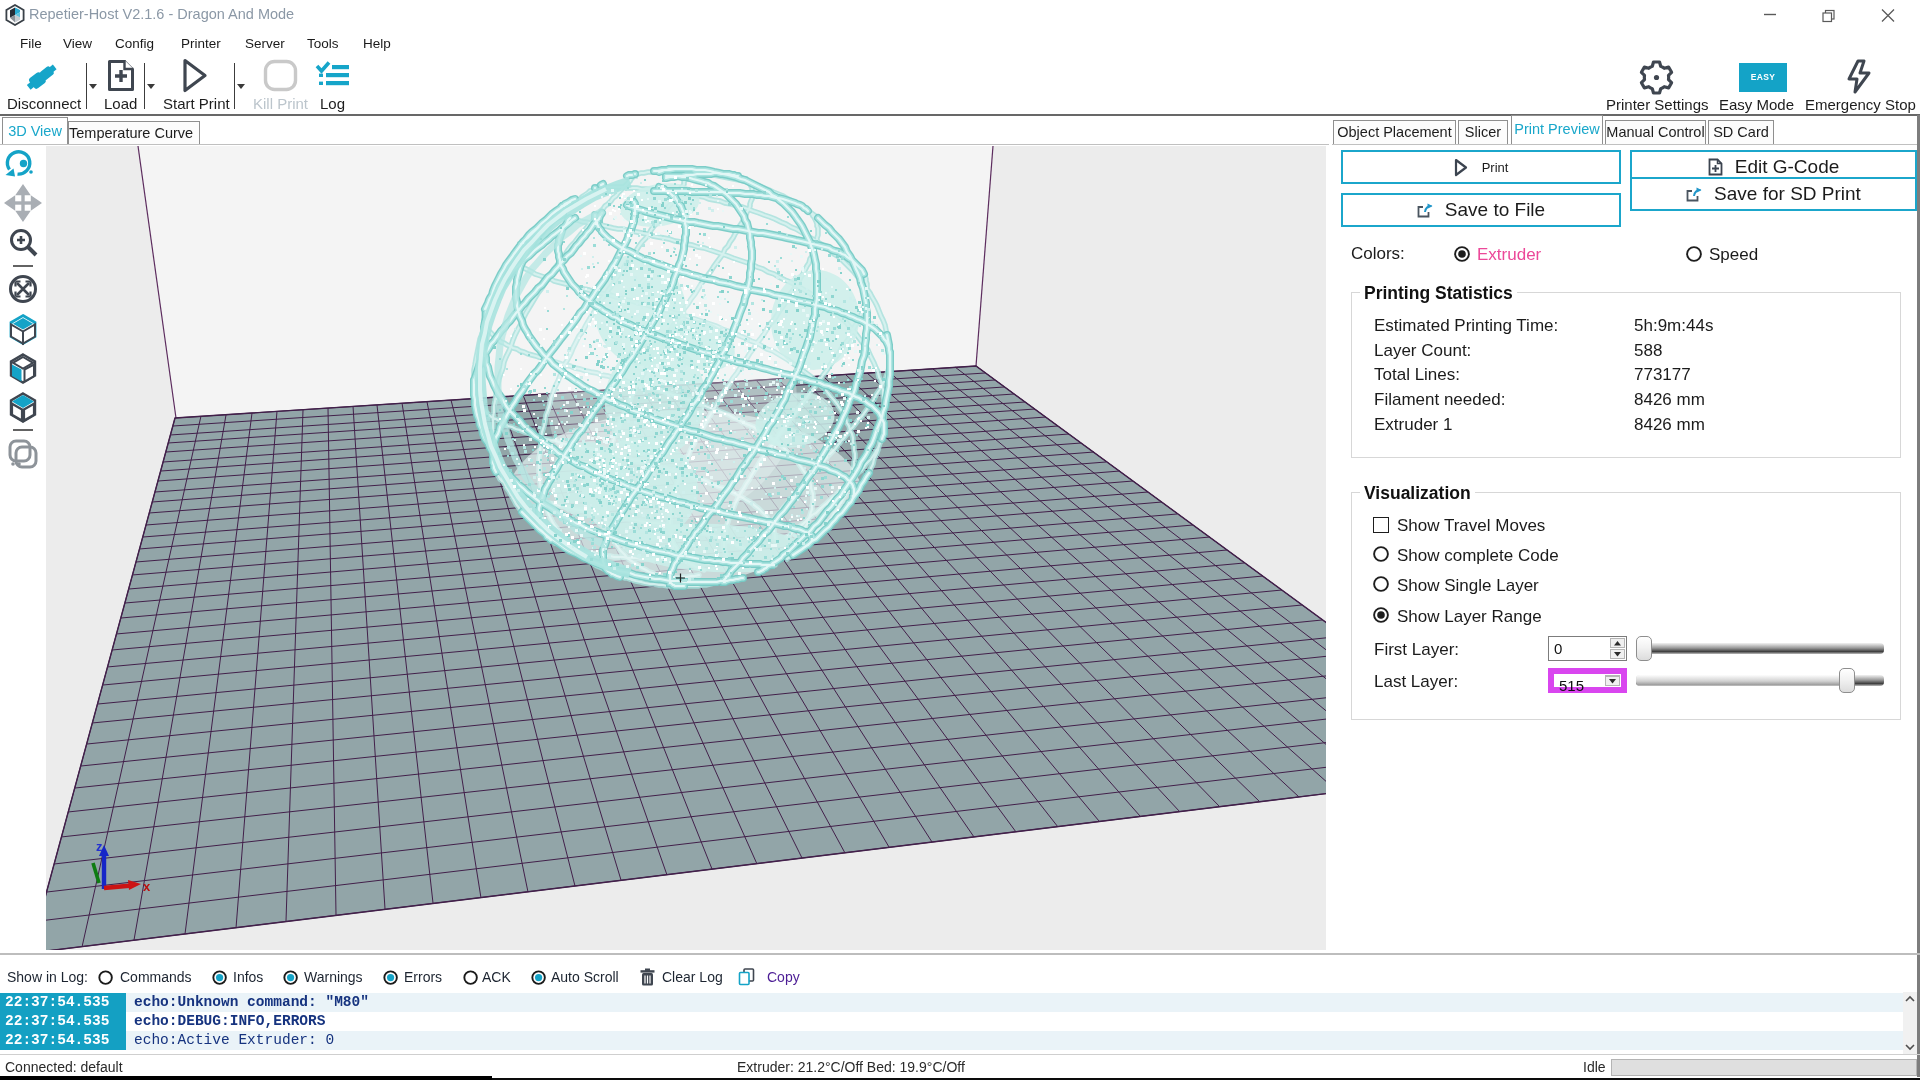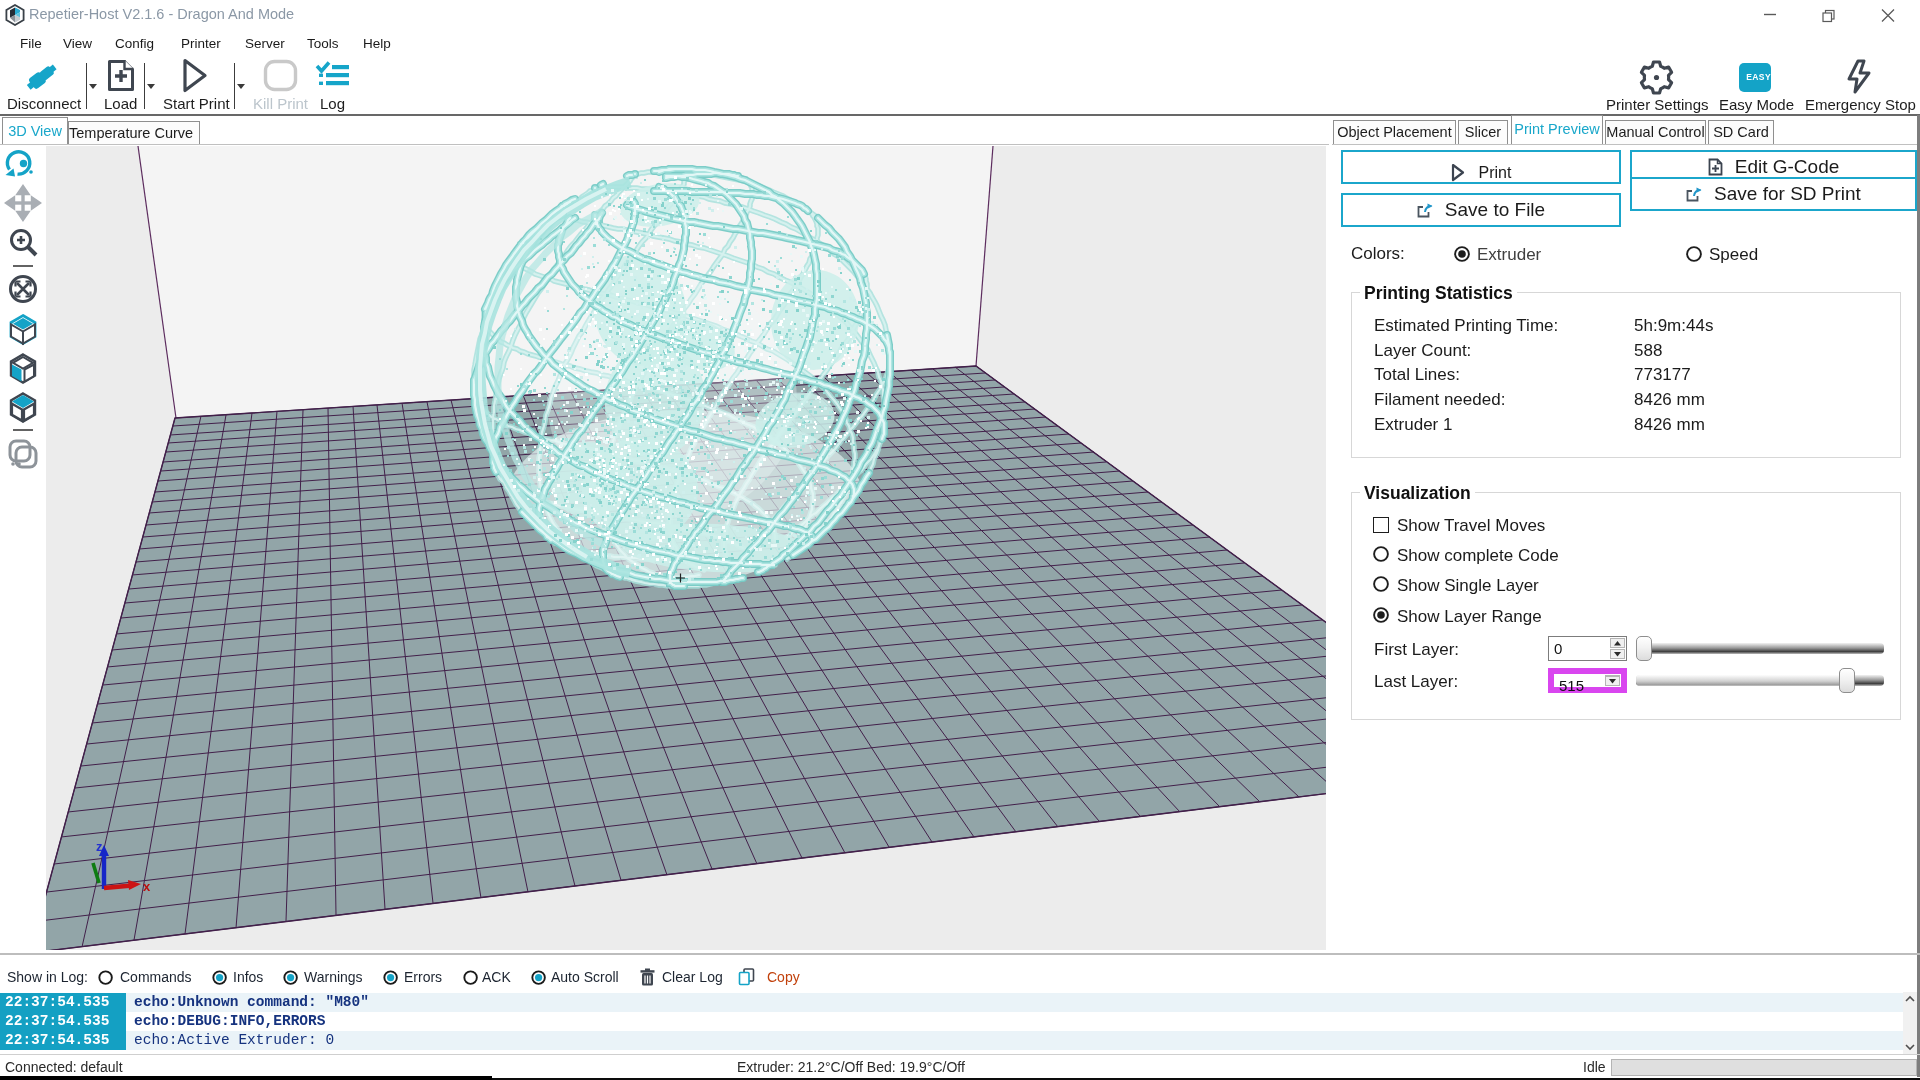--- a/index.html
+++ b/index.html
@@ -77,7 +77,7 @@
 <circle cx="18.5" cy="18.5" r="2.6" fill="#3f4650"></circle>
 </svg>
 <div class="abs" style="left:1606px;top:96px;font-size:15px;color:#1d1d1d">Printer Settings</div>
-<div class="abs" style="left:1739px;top:63px;width:32px;height:29px;border-radius:5px;background:#14a3c7;color:#fff;font-size:8.5px;font-weight:bold;text-align:right;line-height:29px;letter-spacing:.4px">EASY</div>
+<div class="abs" style="left:1739px;top:63px;width:48px;height:29px;border-radius:0;background:#14a3c7;color:#fff;font-size:8.5px;font-weight:bold;text-align:center;line-height:29px;letter-spacing:.4px">EASY</div>
 <div class="abs" style="left:1719px;top:96px;font-size:15px;color:#1d1d1d">Easy Mode</div>
 <svg class="abs" style="left:1845px;top:58px" width="28" height="38" viewBox="0 0 28 38">
 <path d="M13 3 L4 21 h8 l-2 13 L24 15 h-9 l4-12 z" fill="none" stroke="#3f4650" stroke-width="3" stroke-linejoin="round"></path>

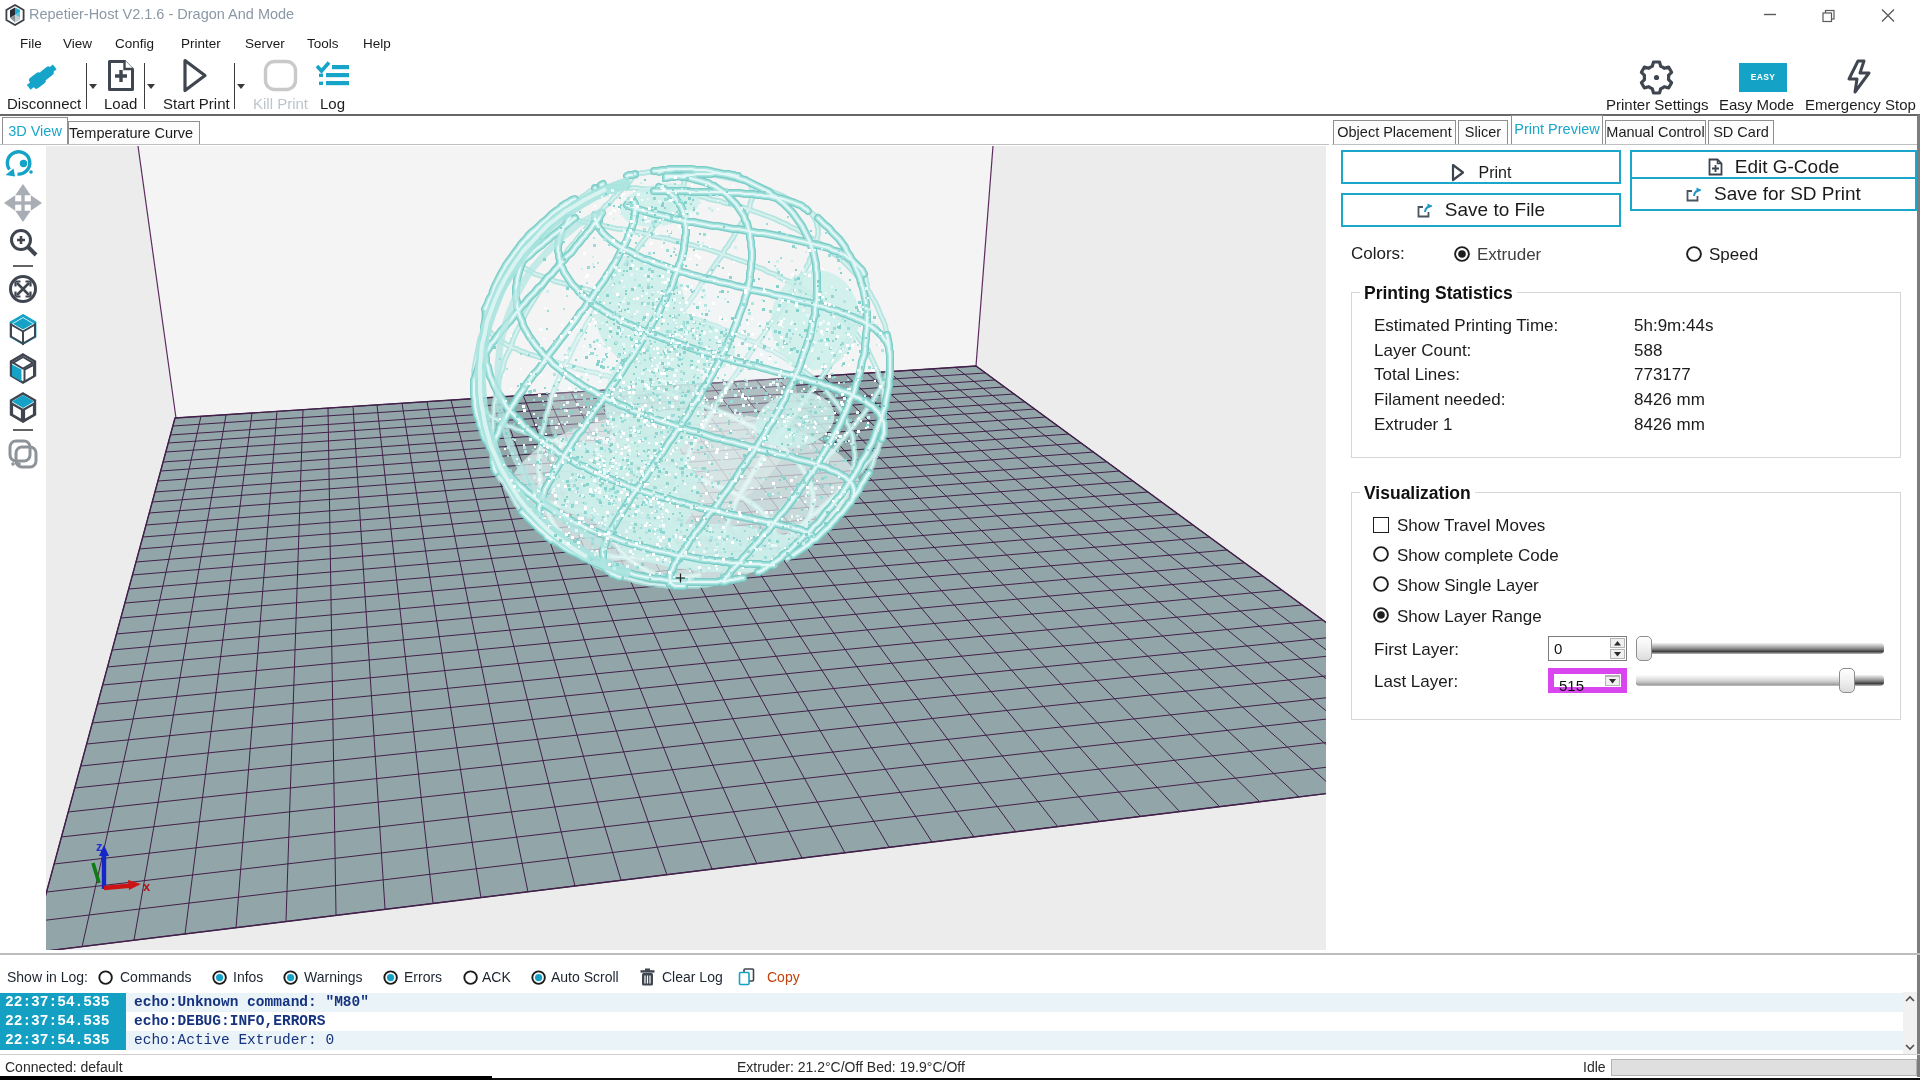--- a/index.html
+++ b/index.html
@@ -199,7 +199,7 @@
  <circle cx="19" cy="318" r="1.8" fill="#8d9399" stroke="none"></circle>
 </g>
 </svg>
-<div style="position:absolute;background:#fff;border:2px solid #1ba6cb;display:flex;align-items:flex-end;justify-content:center;font-size:16px;color:#1b1b1b;left:1341px;top:150px;width:280px;height:34px">
+<div style="position:absolute;background:#fff;border:2px solid #1ba6cb;display:flex;align-items:center;justify-content:center;font-size:13px;color:#1b1b1b;left:1341px;top:150px;width:280px;height:34px">
     <svg width="14" height="19" viewBox="0 0 14 19" style="margin-right:14px">
       <path d="M2 2 L12 9.5 L2 17 Z" fill="none" stroke="#3c4450" stroke-width="2.2" stroke-linejoin="round"></path>
     </svg>

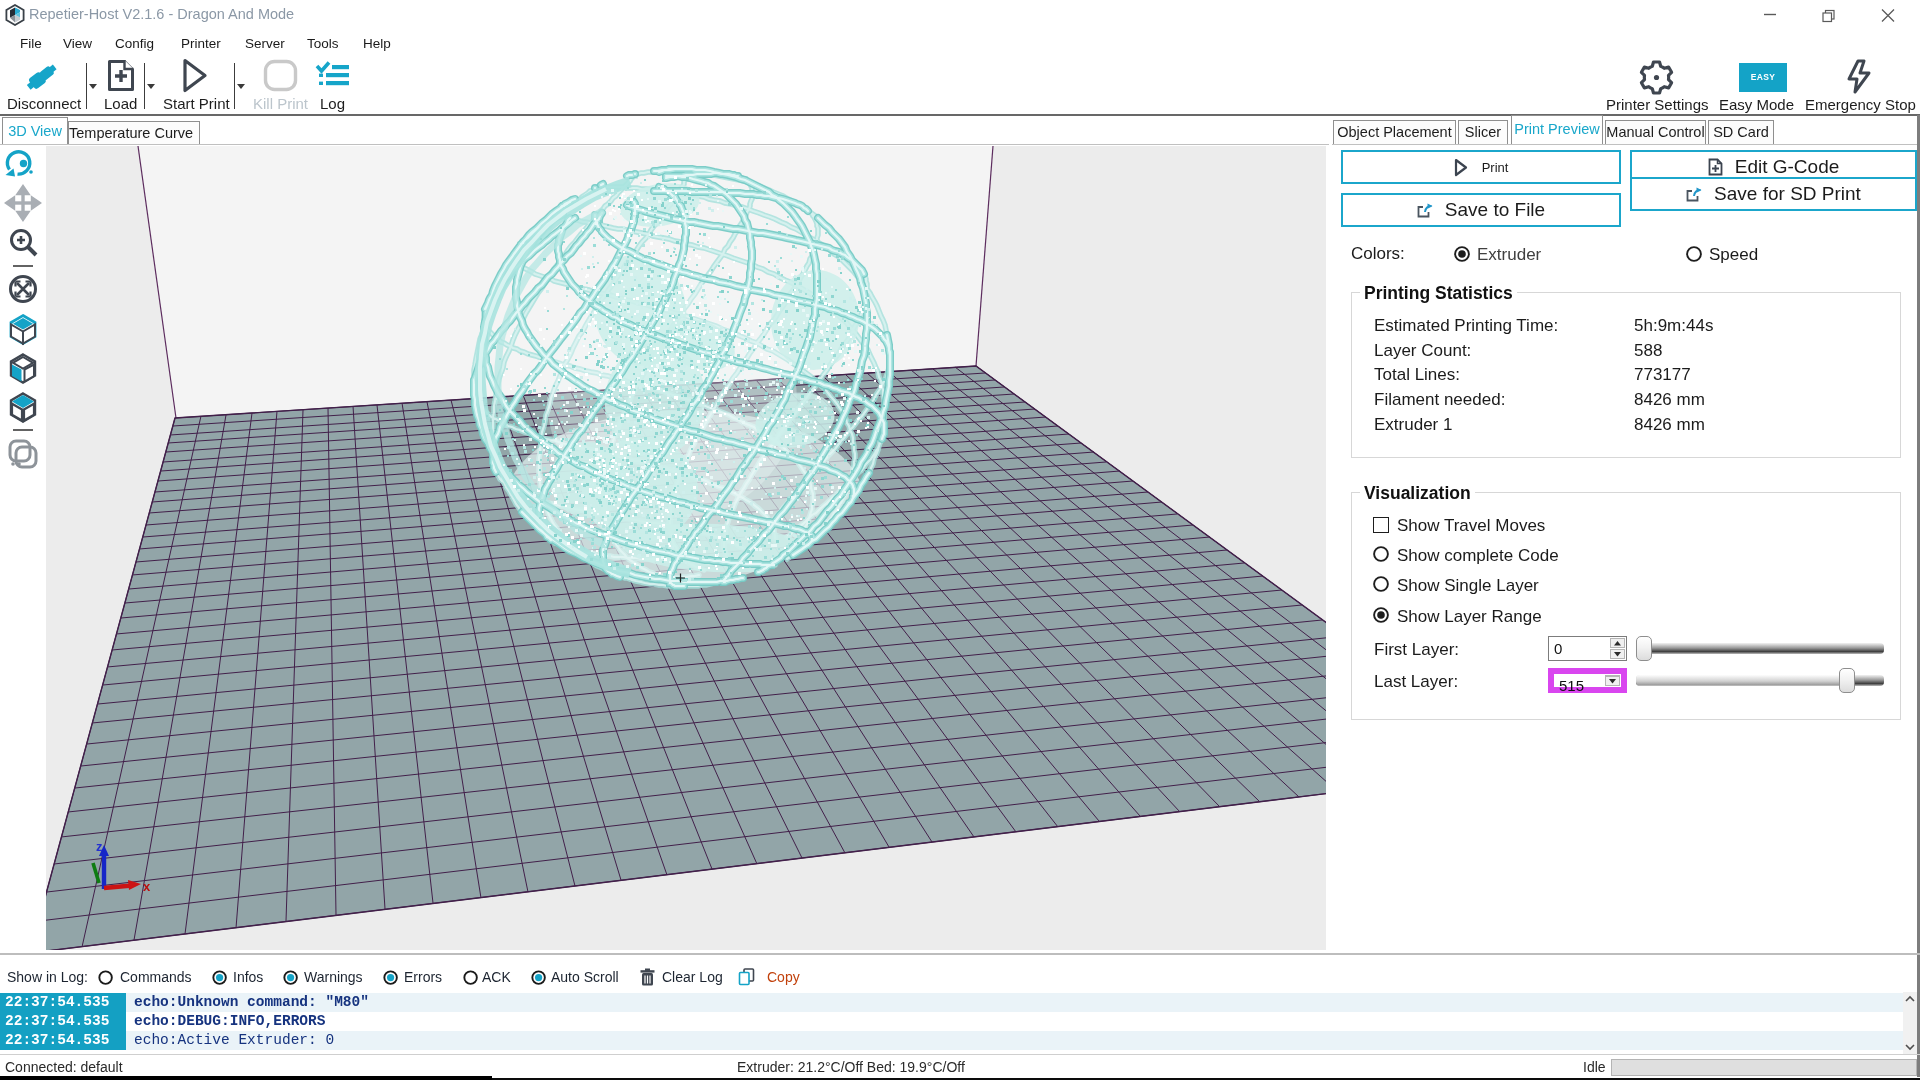--- a/index.html
+++ b/index.html
@@ -234,7 +234,7 @@
     <circle cx="8.0" cy="8.0" r="6.9" fill="#fff" stroke="#1e1e1e" stroke-width="1.9"></circle>
     <circle cx="8.0" cy="8.0" r="3.8" fill="#1e1e1e"></circle>
   </svg>
-<div class="abs" style="left:1477px;top:245px;font-size:17px;color:#404040">Extruder</div>
+<div class="abs" style="left:1477px;top:245px;font-size:17px;color:#ec4899">Extruder</div>
 <svg class="abs" style="left:1686.0px;top:245.5px" width="16.0" height="16.0" viewBox="0 0 16.0 16.0">
     <circle cx="8.0" cy="8.0" r="6.9" fill="#fff" stroke="#1e1e1e" stroke-width="1.9"></circle>
   </svg>

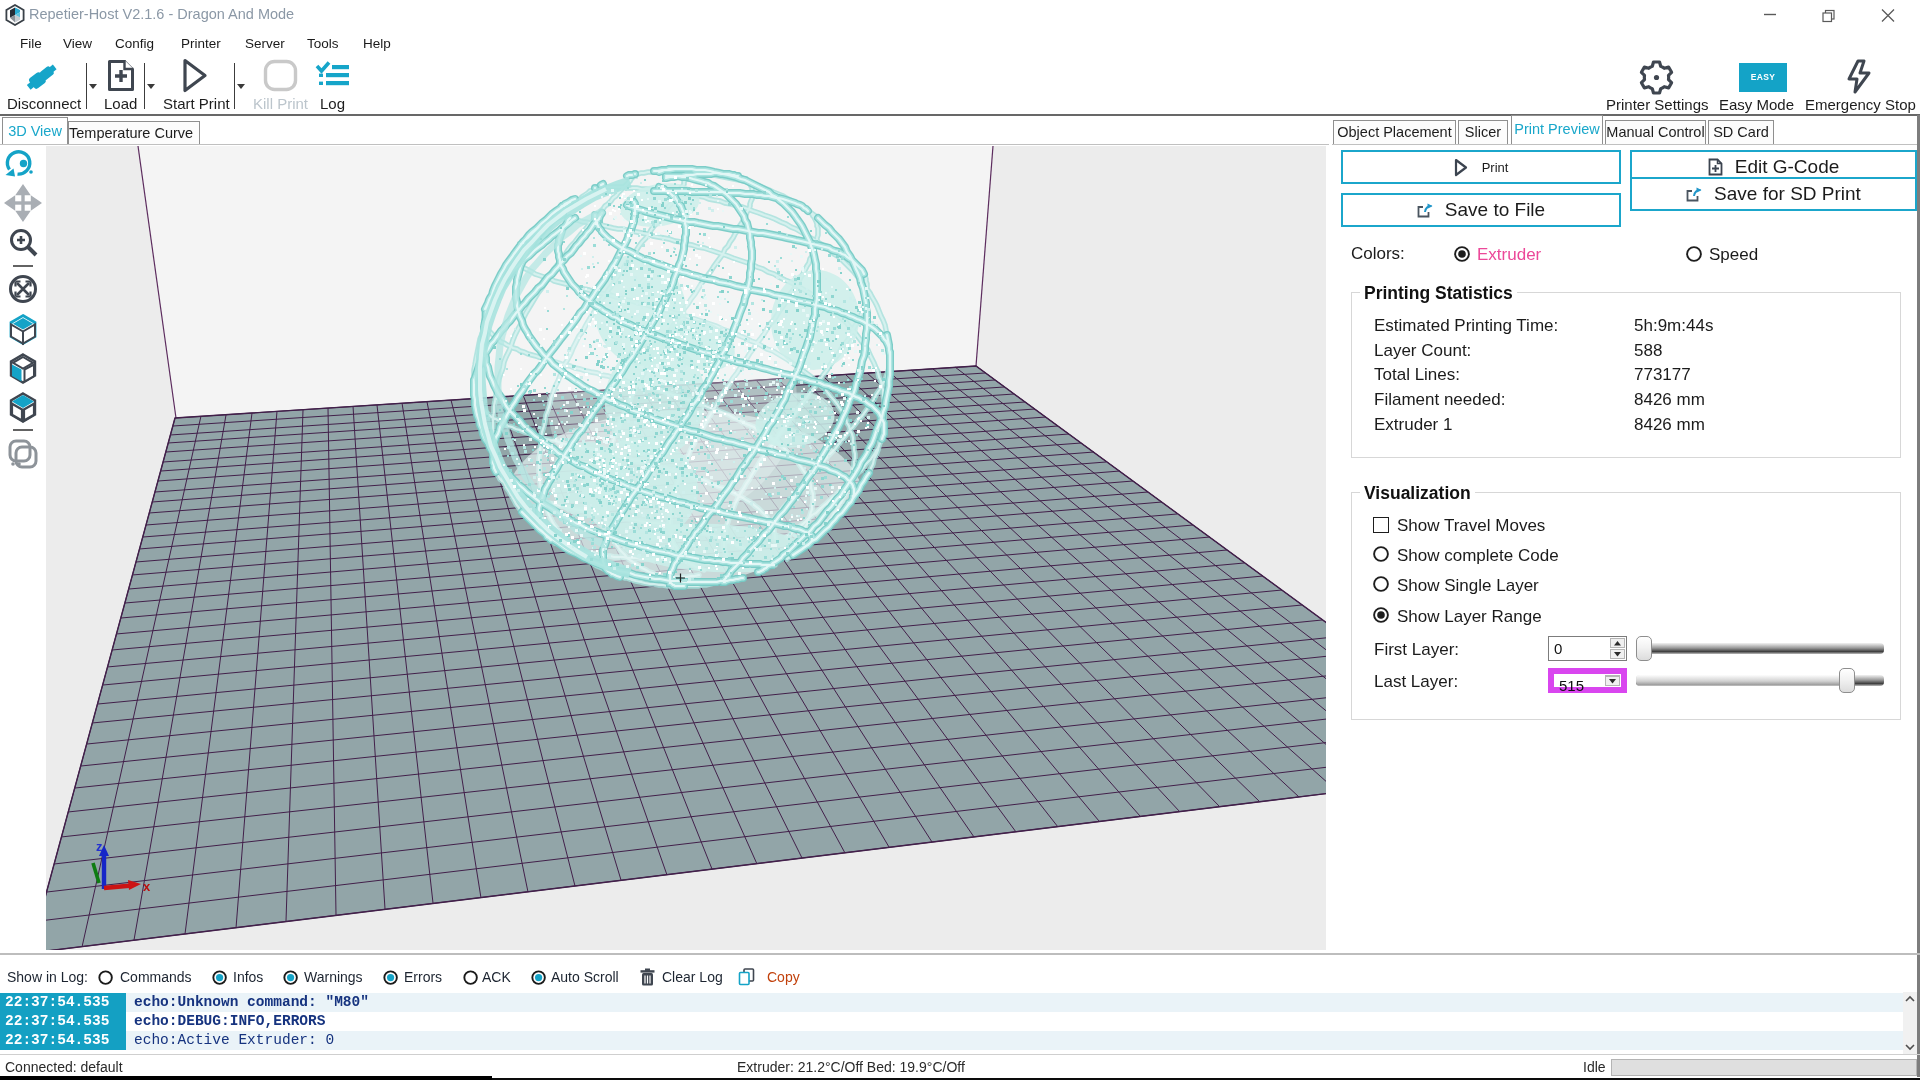--- a/index.html
+++ b/index.html
@@ -342,7 +342,7 @@
 <rect x="6" y="1" width="9.5" height="12" rx="1" fill="#fff" stroke="#3f4650" stroke-width="1.6"></rect>
 <rect x="1.5" y="4.5" width="9.5" height="12" rx="1" fill="#fff" stroke="#14a3c7" stroke-width="1.6"></rect>
 </svg>
-<div class="abs" style="left:767px;top:969px;font-size:14px;color:#c2410c">Copy</div>
+<div class="abs" style="left:767px;top:969px;font-size:14px;color:#4c1d95">Copy</div>
 <div class="abs" style="left:0;top:992.5px;width:1903px;height:19px;background:#eaf3f8"></div>
 <div class="abs" style="left:0;top:992.5px;width:126px;height:19px;background:#14a0c3;color:#fff;font-family:'Liberation Mono',monospace;font-size:14.5px;font-weight:bold;line-height:19px;padding-left:5px">22:37:54.535</div>
 <div class="abs" style="left:134px;top:992.5px;height:19px;color:#16337f;font-family:'Liberation Mono',monospace;font-size:14.5px;font-weight:bold;line-height:19px">echo:Unknown command: "M80"</div>

